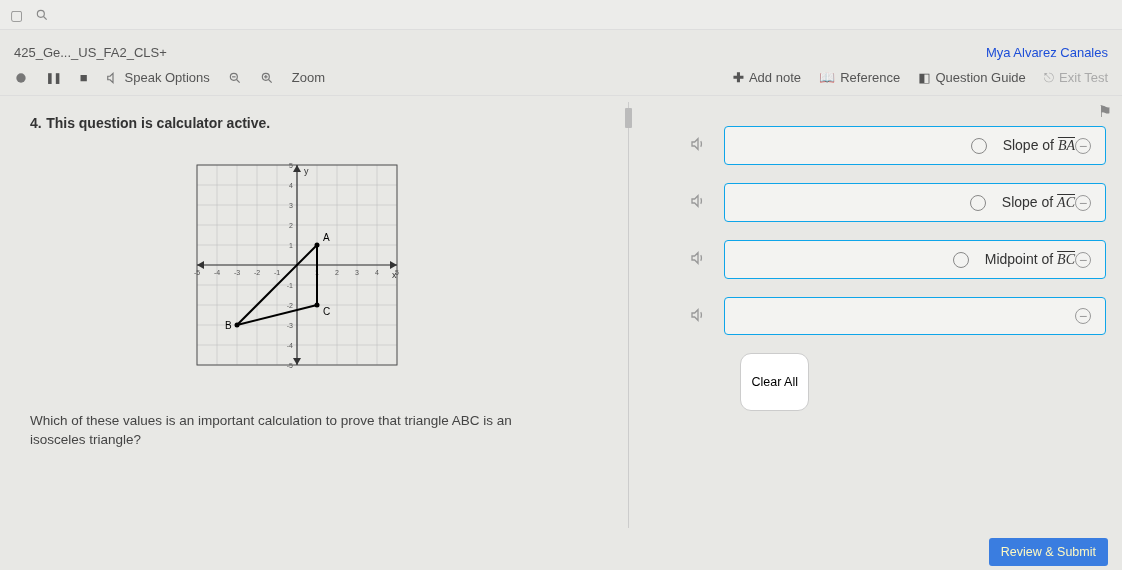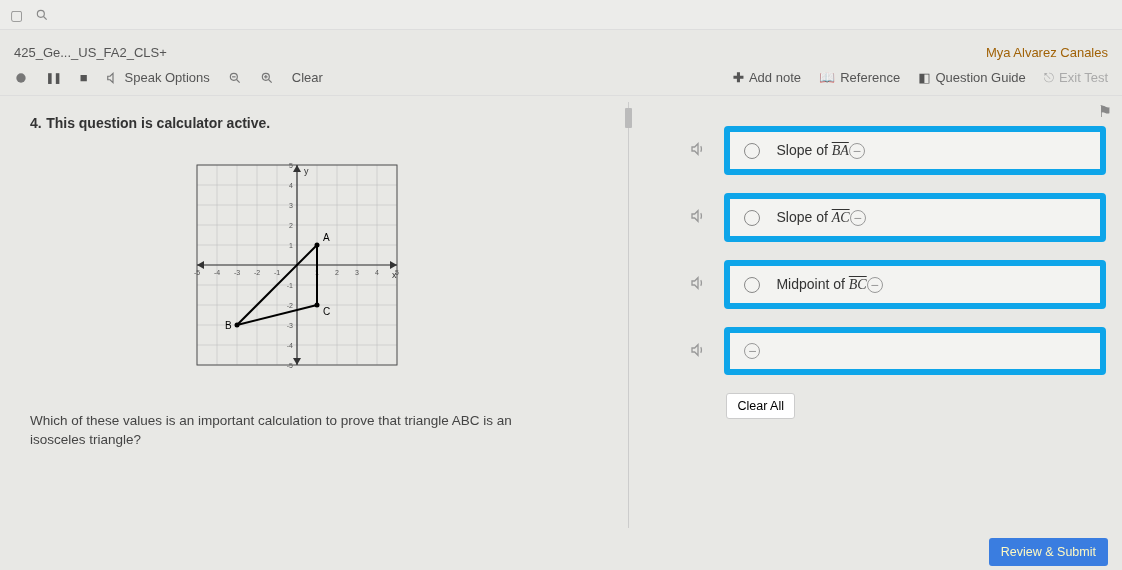--- a/index.html
+++ b/index.html
@@ -8,7 +8,7 @@
   .topbar .icon { color: #888; font-size: 14px; display: inline-flex; }
   .header { height: 30px; display: flex; align-items: flex-end; justify-content: space-between; padding: 0 14px; font-size: 13px; color: #555; }
   .header .left { font-weight: 500; }
-  .header .right { color: #a16207; }
+  .header .right { color: #1d4ed8; }
   .toolbar { height: 36px; display: flex; align-items: center; padding: 0 14px; gap: 18px; font-size: 13px; color: #555; border-bottom: 1px solid #ddd; }
   .toolbar .spacer { flex: 1; }
   .toolbar .btn { display: flex; align-items: center; gap: 5px; cursor: pointer; }

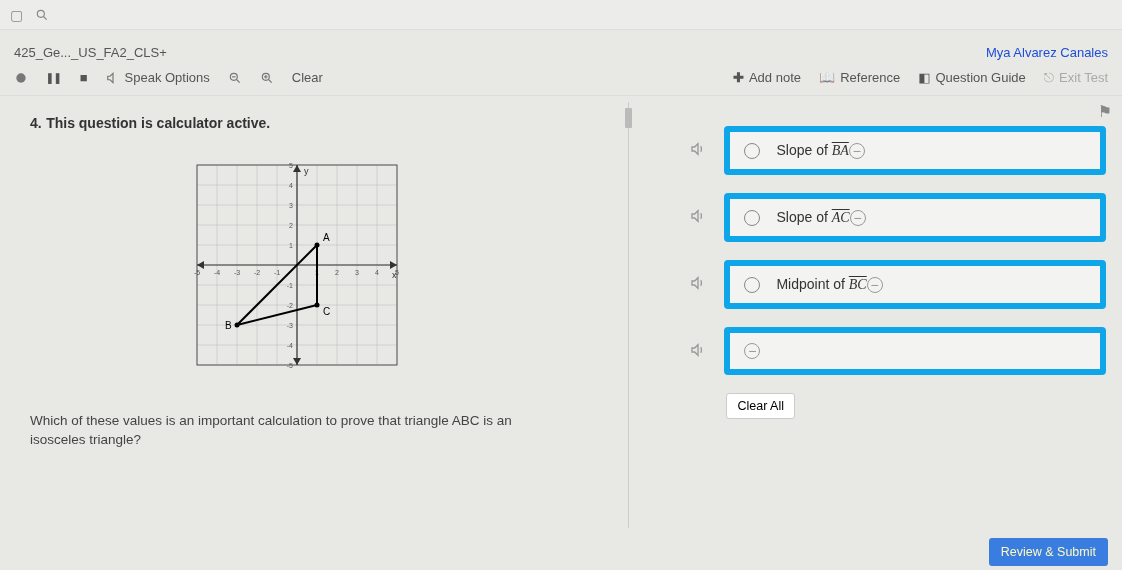--- a/index.html
+++ b/index.html
@@ -83,7 +83,7 @@
         <line x1="15" y1="15" x2="20" y2="20"></line>
       </svg>
   </span>
-  <span>Clear</span>
+  <span>Zoom</span>
 
   <span class="spacer"></span>
 

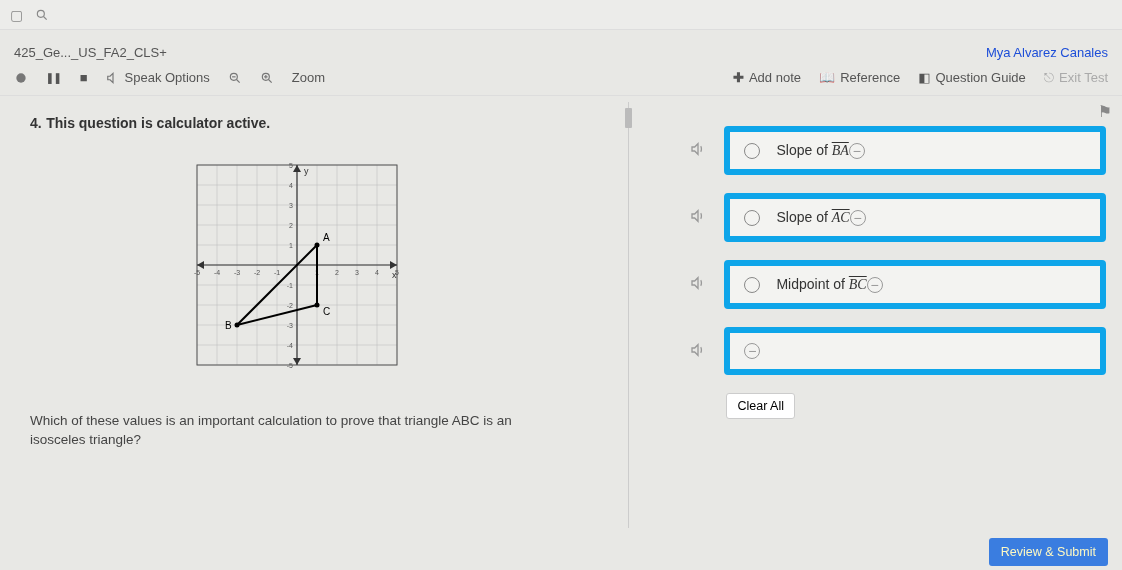--- a/index.html
+++ b/index.html
@@ -26,7 +26,7 @@
   .qprompt { margin-top: 32px; font-size: 13.5px; color: #444; line-height: 1.4; }
   .option-row { display: flex; align-items: center; gap: 14px; margin-bottom: 18px; }
   .speak-mini { color: #888; font-size: 14px; width: 20px; cursor: pointer; }
-  .option-box { flex: 1; display: flex; align-items: center; justify-content: flex-start; background: #f3f3f1; border: 6px solid #0ea5e9; border-radius: 4px; padding: 10px 14px; cursor: pointer; }
+  .option-box { flex: 1; display: flex; align-items: center; justify-content: flex-end; background: #f3f3f1; border: 1px solid #0ea5e9; border-radius: 4px; padding: 10px 14px; cursor: pointer; }
   .option-left { display: flex; align-items: center; gap: 16px; font-size: 14px; }
   .radio { width: 16px; height: 16px; border: 1.6px solid #888; border-radius: 50%; flex-shrink: 0; }
   .minus { width: 16px; height: 16px; border: 1.5px solid #999; border-radius: 50%; display: flex; align-items: center; justify-content: center; color: #999; font-size: 14px; line-height: 1; }

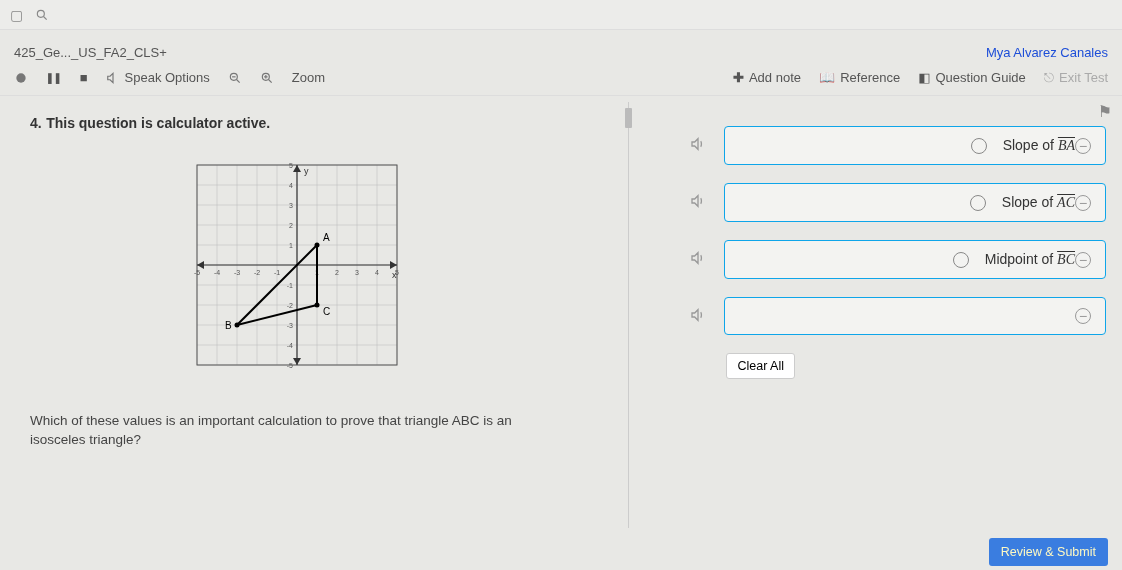--- a/index.html
+++ b/index.html
@@ -31,7 +31,7 @@
   .radio { width: 16px; height: 16px; border: 1.6px solid #888; border-radius: 50%; flex-shrink: 0; }
   .minus { width: 16px; height: 16px; border: 1.5px solid #999; border-radius: 50%; display: flex; align-items: center; justify-content: center; color: #999; font-size: 14px; line-height: 1; }
   .overline { text-decoration: overline; font-style: italic; font-family: Georgia, serif; }
-  .clear-btn { border: 1px solid #ccc; background: #fff; padding: 5px 10px; font-size: 12.5px; border-radius: 3px; cursor: pointer; margin-left: 36px; }
+  .clear-btn { border: 1px solid #ccc; background: #fff; padding: 21px 10px; font-size: 12.5px; border-radius: 11px; cursor: pointer; margin-left: 50px; }
   .footer { height: 36px; display: flex; align-items: center; justify-content: flex-end; padding: 0 14px; }
   .submit-btn { background: #3a7de0; color: #fef9c3; font-size: 12.5px; padding: 7px 12px; border-radius: 3px; border: none; cursor: pointer; }
   .flag-icon { position: absolute; right: 10px; top: 6px; color: #888; cursor: pointer; }

